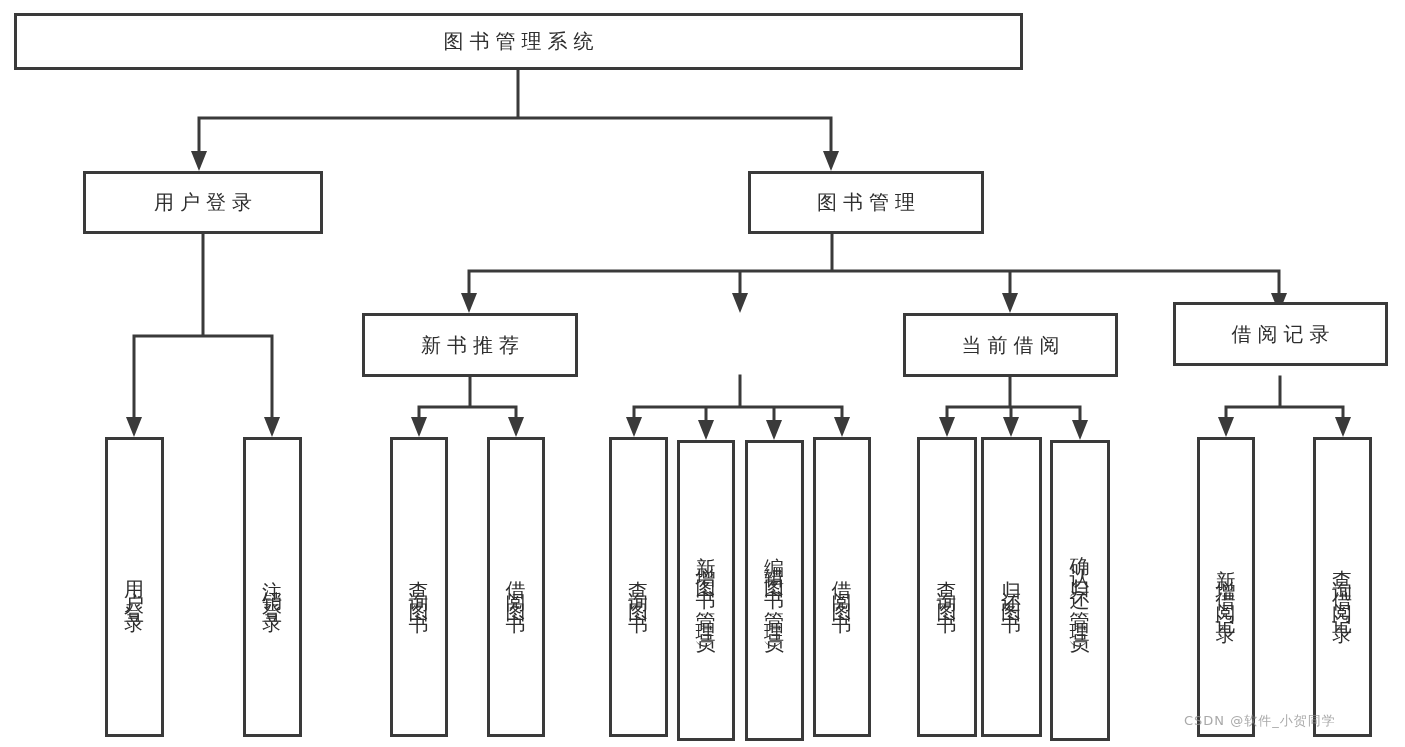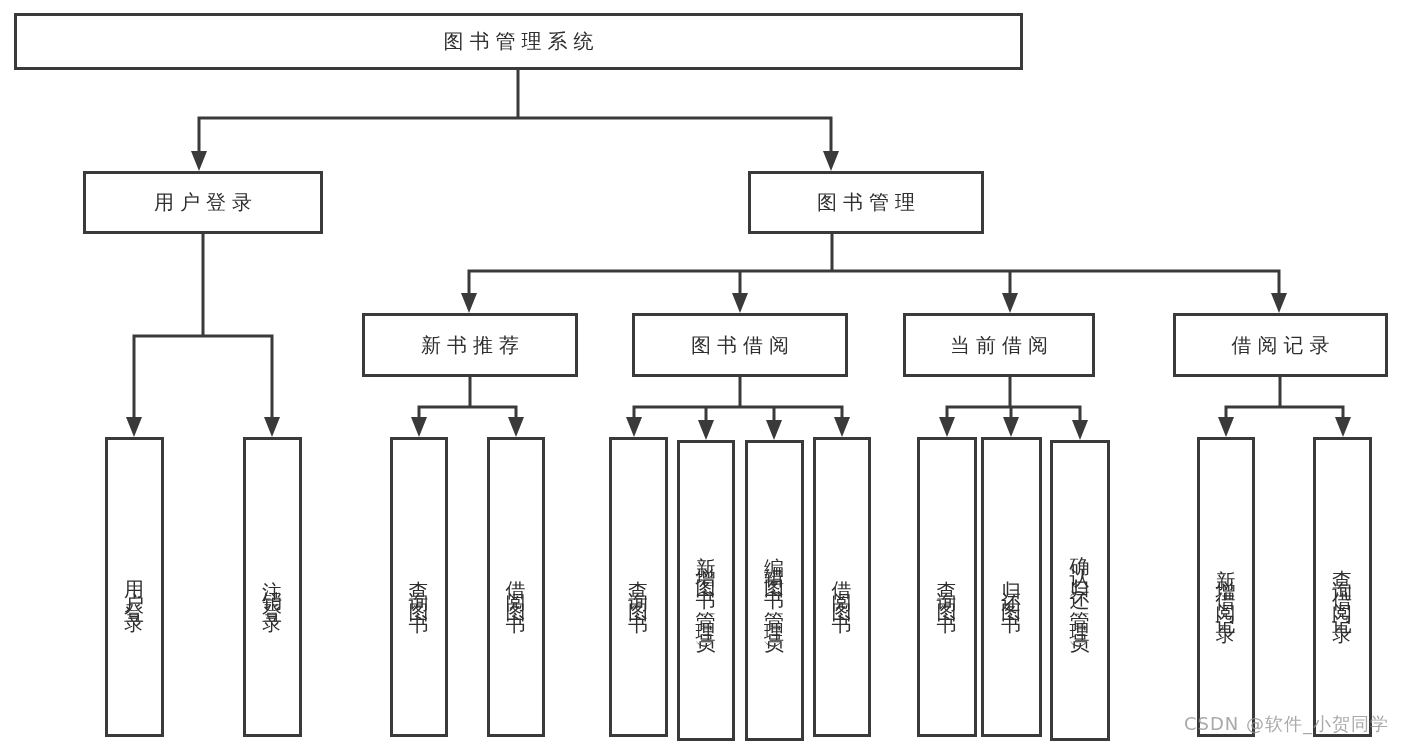--- a/index.html
+++ b/index.html
@@ -131,9 +131,6 @@
   <div class="node" style="left:362px; top:313px; width:216px; height:64px;font-family:Liberation Serif, serif;">
     <span class="hlabel">新书推荐</span>
   </div>
-  <div class="node" style="left:632px; top:313px; width:216px; height:64px;">
-    <span class="hlabel">图书借阅</span>
-  </div>
   <div class="node" style="left:903px; top:313px; width:192px; height:64px;">
     <span class="hlabel">当前借阅</span>
   </div>

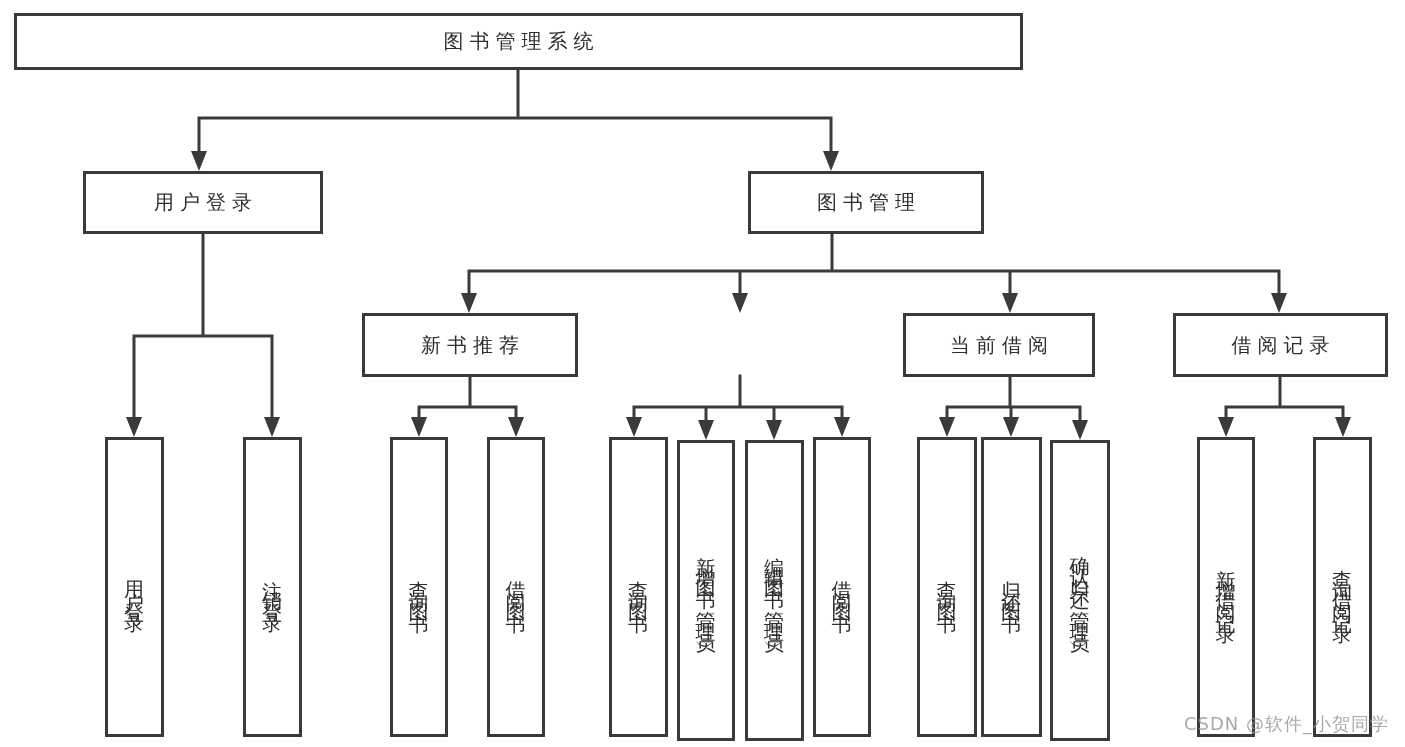--- a/index.html
+++ b/index.html
@@ -131,7 +131,7 @@
   <div class="node" style="left:362px; top:313px; width:216px; height:64px;font-family:Liberation Serif, serif;">
     <span class="hlabel">新书推荐</span>
   </div>
-  <div class="node" style="left:903px; top:313px; width:192px; height:64px;">
+  <div class="node" style="left:903px; top:313px; width:215px; height:64px;">
     <span class="hlabel">当前借阅</span>
   </div>
   <div class="node" style="left:1173px; top:313px; width:215px; height:64px;">

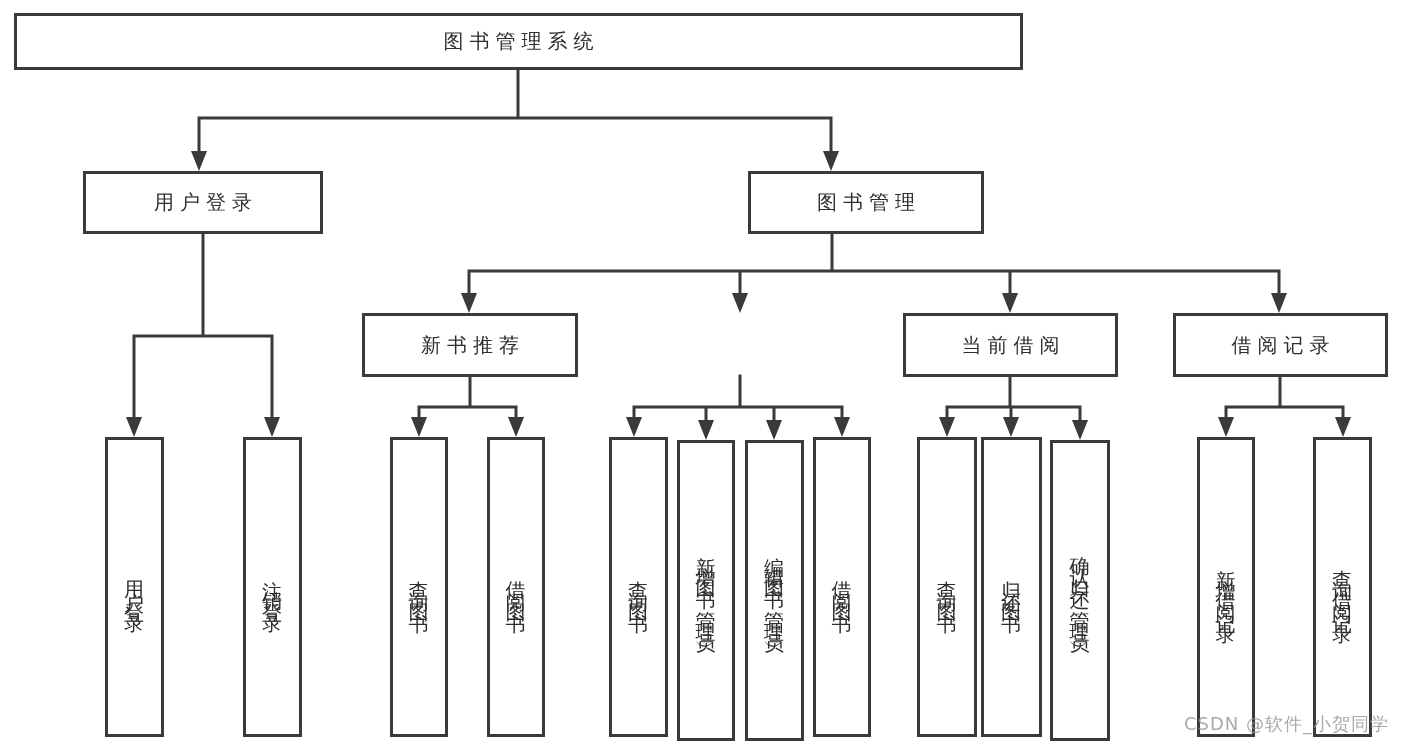--- a/index.html
+++ b/index.html
@@ -134,7 +134,7 @@
   <div class="node" style="left:903px; top:313px; width:215px; height:64px;">
     <span class="hlabel">当前借阅</span>
   </div>
-  <div class="node" style="left:1173px; top:313px; width:215px; height:64px;">
+  <div class="node" style="left:1173px; top:302px; width:215px; height:64px;">
     <span class="hlabel">借阅记录</span>
   </div>
 

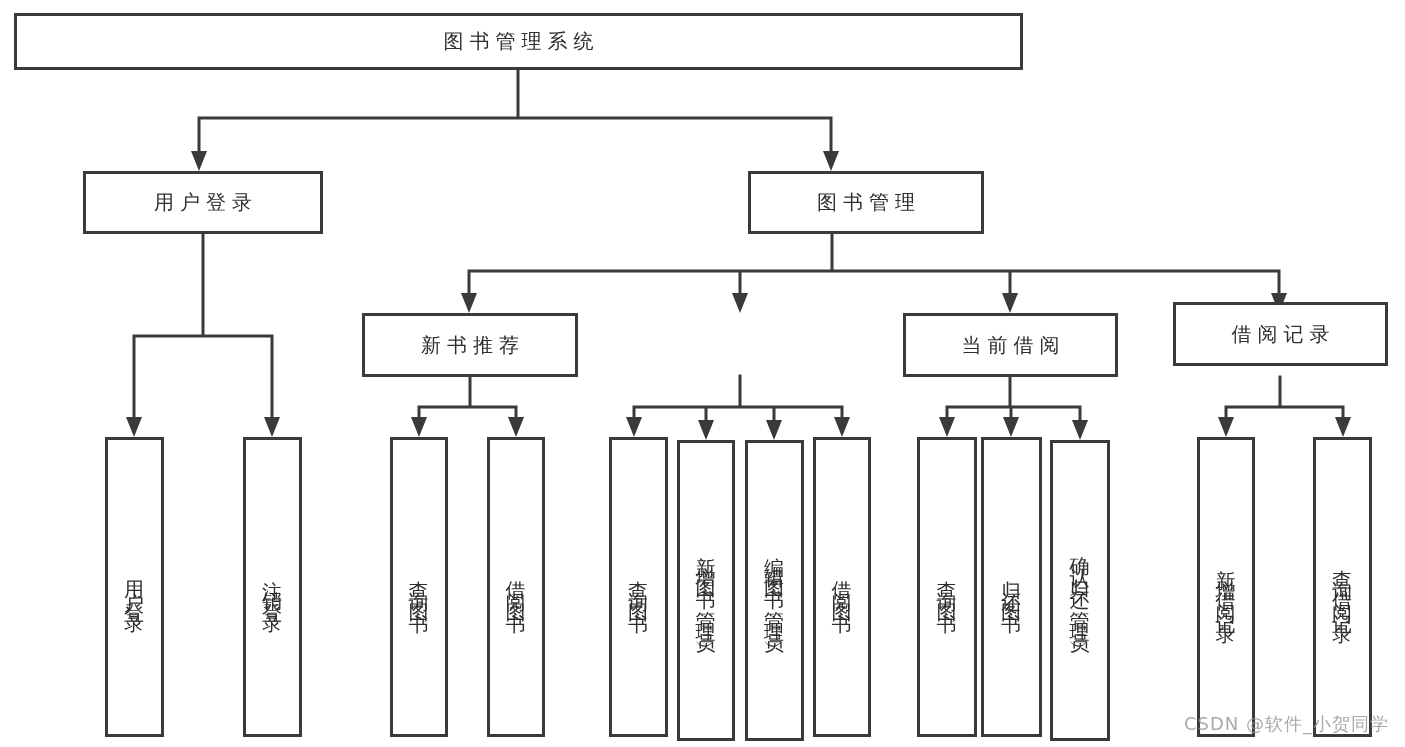--- a/index.html
+++ b/index.html
@@ -44,7 +44,7 @@
     position: absolute;
     left: 1184px;
     top: 712px;
-    font-size: 18px;
+    font-size: 13px;
     color: rgba(148,148,148,0.8);
     white-space: nowrap;
     letter-spacing: 1px;

